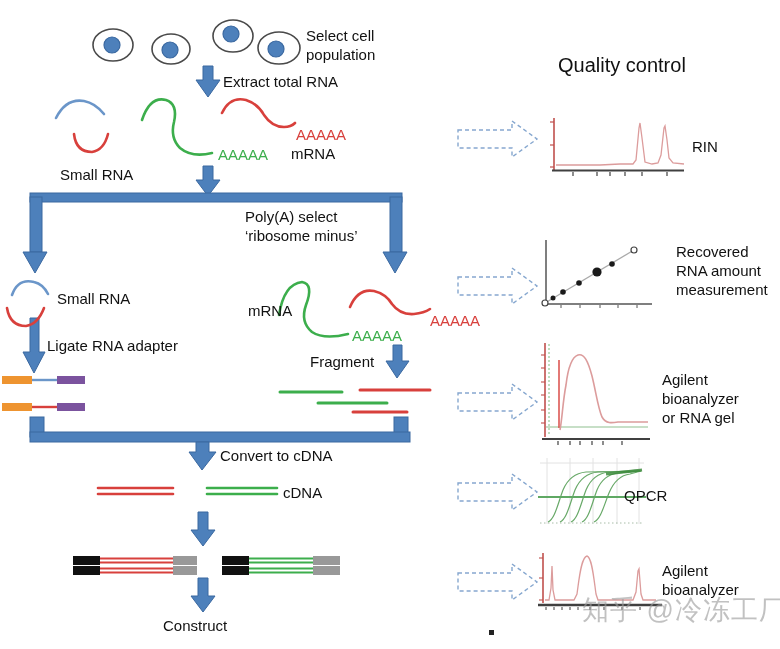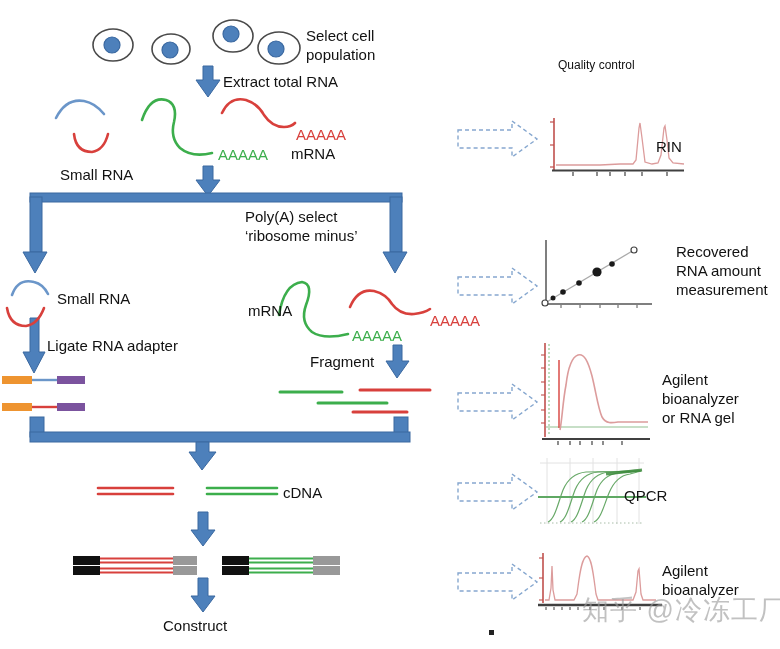--- a/index.html
+++ b/index.html
@@ -12,7 +12,7 @@
   .pre{white-space:pre-line;}
   .green{color:#3cae4c;}
   .red{color:#d8403c;}
-  .qc-title{font-size:12px;}
+  .qc-title{font-size:20px;}
   .watermark{
     position:absolute;left:582px;top:595px;font-size:27px;line-height:30px;
     color:#9c9c9c;opacity:.62;letter-spacing:1px;white-space:nowrap;

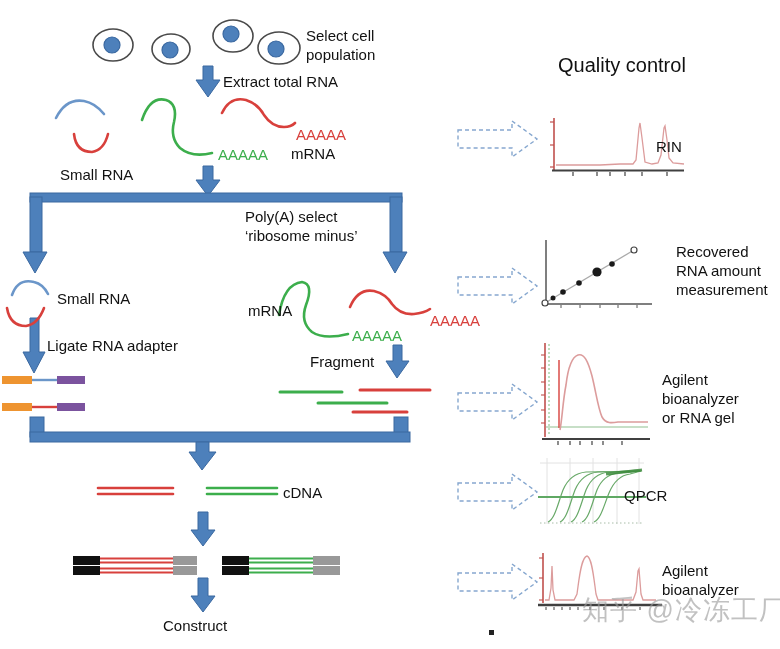--- a/index.html
+++ b/index.html
@@ -258,7 +258,7 @@
   <div class="lbl" style="left:163px;top:616px">Construct</div>
 
   <div class="lbl qc-title" style="left:558px;top:56px">Quality control</div>
-  <div class="lbl" style="left:656px;top:137px">RIN</div>
+  <div class="lbl" style="left:692px;top:137px">RIN</div>
   <div class="lbl pre" style="left:676px;top:242px">Recovered
 RNA amount
 measurement</div>

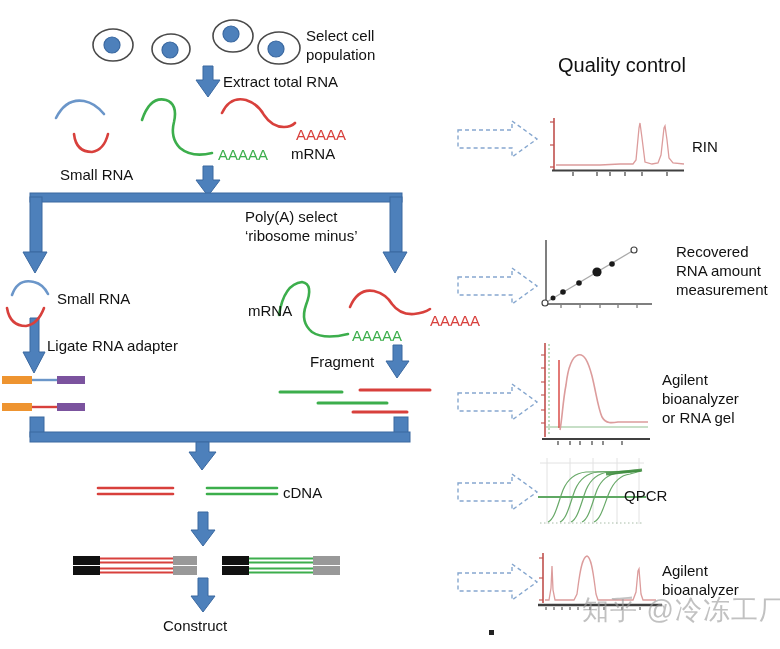--- a/index.html
+++ b/index.html
@@ -254,6 +254,7 @@
   <div class="lbl green" style="left:352px;top:326px">AAAAA</div>
   <div class="lbl red" style="left:430px;top:311px">AAAAA</div>
   <div class="lbl" style="left:310px;top:352px">Fragment</div>
+  <div class="lbl" style="left:220px;top:446px">Convert to cDNA</div>
   <div class="lbl" style="left:283px;top:483px">cDNA</div>
   <div class="lbl" style="left:163px;top:616px">Construct</div>
 

